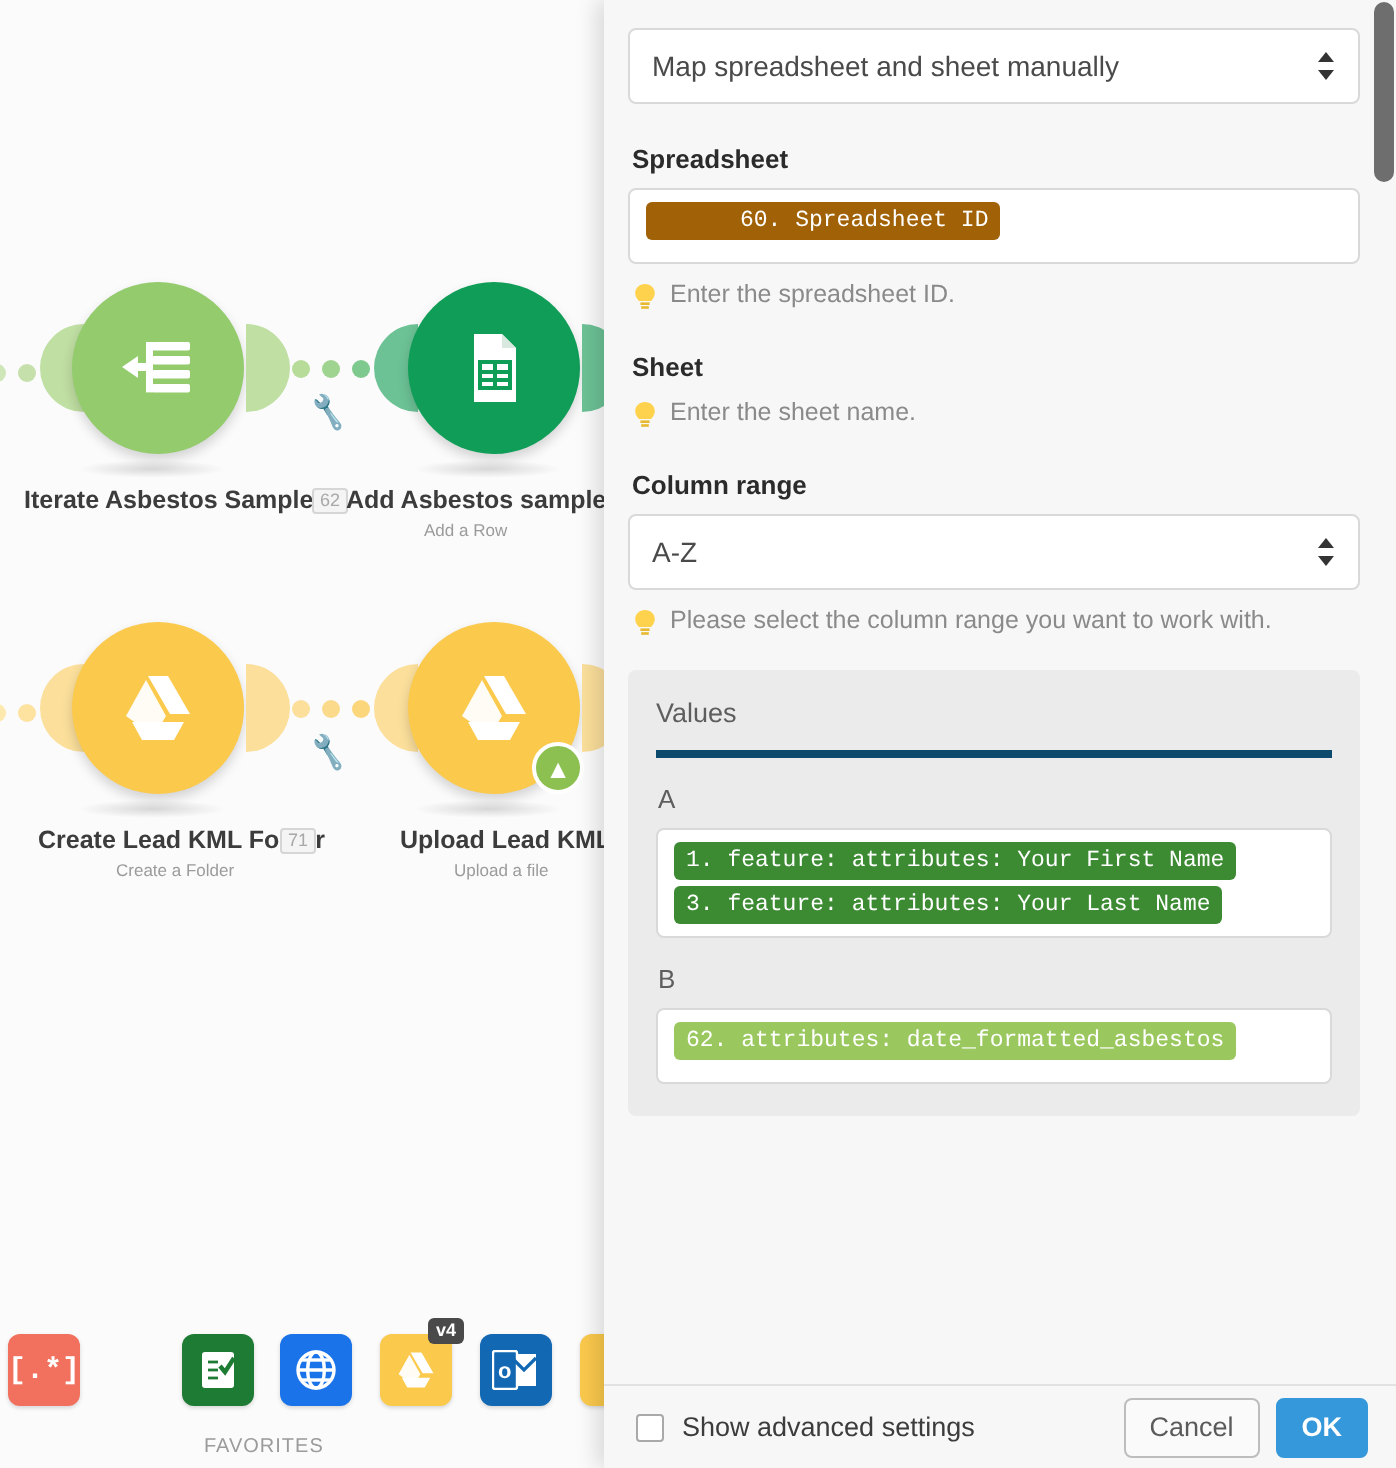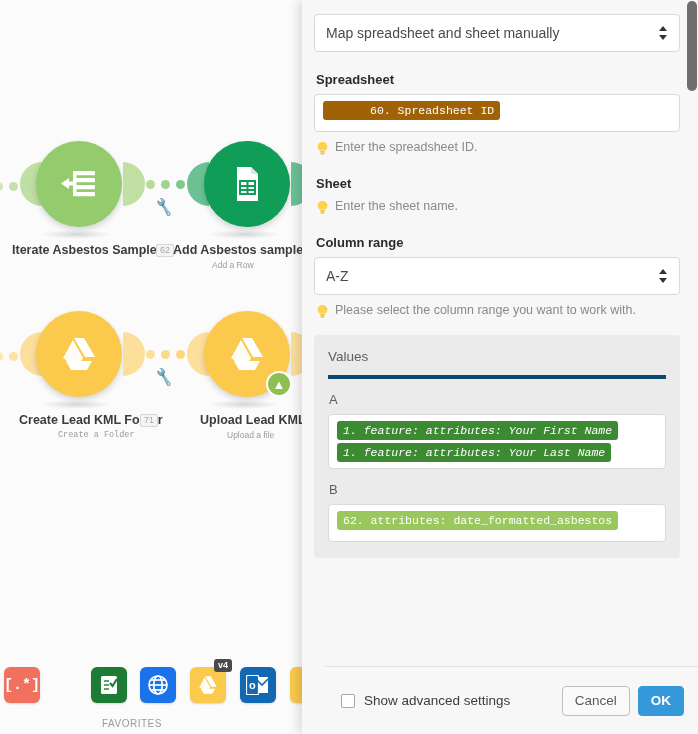--- a/index.html
+++ b/index.html
@@ -291,7 +291,7 @@
 
       <div class="node-label" style="left:19px; top:113px;">Create Lead KML Folder</div>
       <div class="node-badge" style="left:140px; top:114px;">71</div>
-      <div class="node-sublabel" style="left:58px; top:130px;font-family:Liberation Mono, monospace;">Create a Folder</div>
+      <div class="node-sublabel" style="left:58px; top:130px;">Create a Folder</div>
 
       <div class="node-label" style="left:200px; top:113px;">Upload Lead KML</div>
       <div class="node-sublabel" style="left:227px; top:130px;">Upload a file</div>

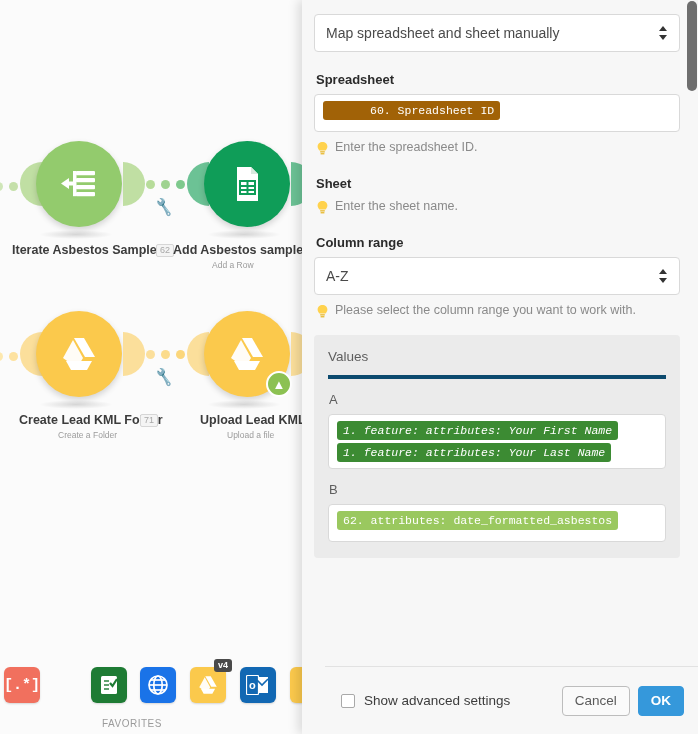--- a/index.html
+++ b/index.html
@@ -125,7 +125,7 @@
     font-size: 11.5px; line-height: 15px; white-space: nowrap;
   }
   .tag.t-teal  { background: #a16207; padding-left: 47px; }
-  .tag.t-dark  { background: #3c8b33; font-style: italic; }
+  .tag.t-dark  { background: #3c8b33; }
   .tag.t-light { background: #9ac85f; }
 
   .hint {

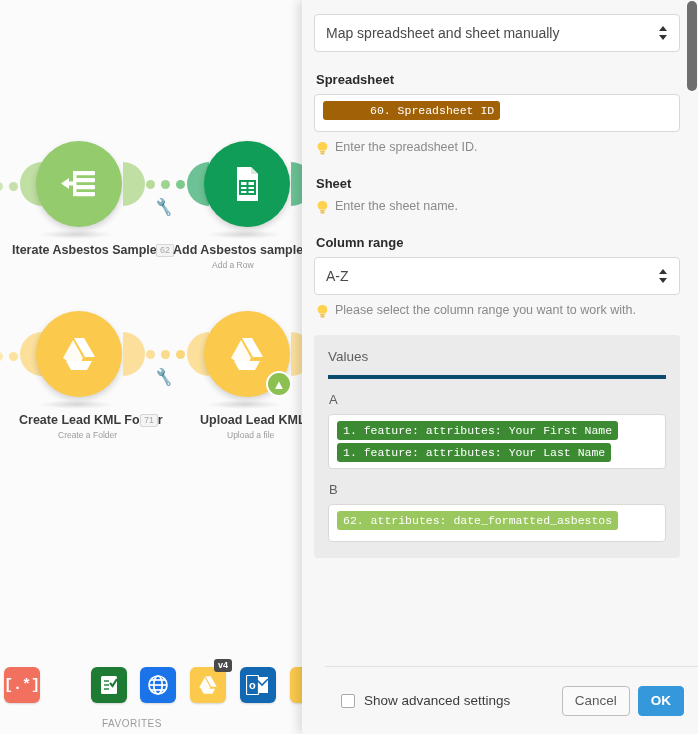--- a/index.html
+++ b/index.html
@@ -410,7 +410,7 @@
         <div class="col-letter">A</div>
         <div class="tag-input">
           <span class="tag t-dark">1. feature: attributes: Your First Name</span>
-          <span class="tag t-dark">1. feature: attributes: Your Last Name</span>
+          <span class="tag t-dark">3. feature: attributes: Your Last Name</span>
         </div>
 
         <div class="col-letter">B</div>

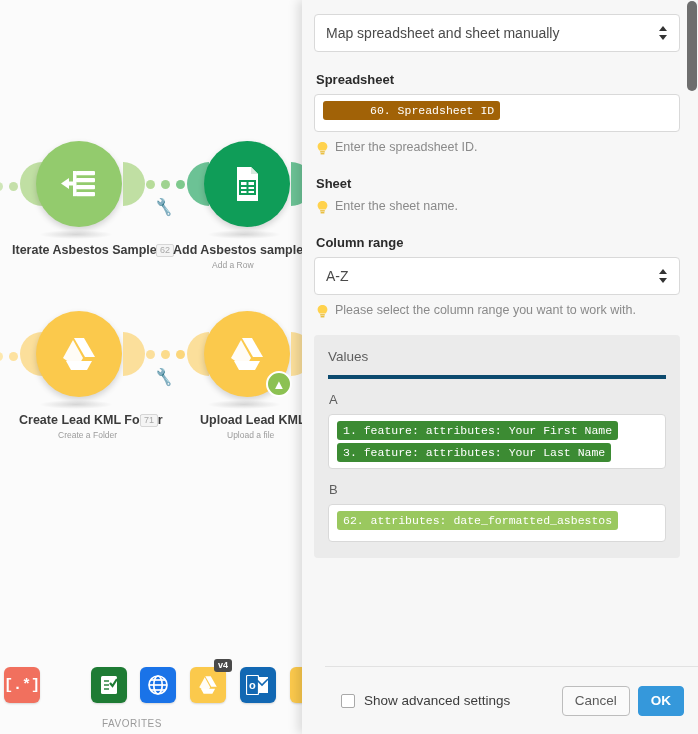--- a/index.html
+++ b/index.html
@@ -150,12 +150,11 @@
   }
 
   #panel-footer {
-    flex: 0 0 auto; height: 68px;
+    flex: 0 0 auto; height: 42px;
     border-top: 1px solid #e2e2e2;
     background: #f7f7f7;
     display: flex; align-items: center;
     padding: 0 14px 0 16px;
-    margin-left: 23px;
   }
   .adv-wrap { display: flex; align-items: center; gap: 9px; cursor: pointer; }
   .adv-box {

